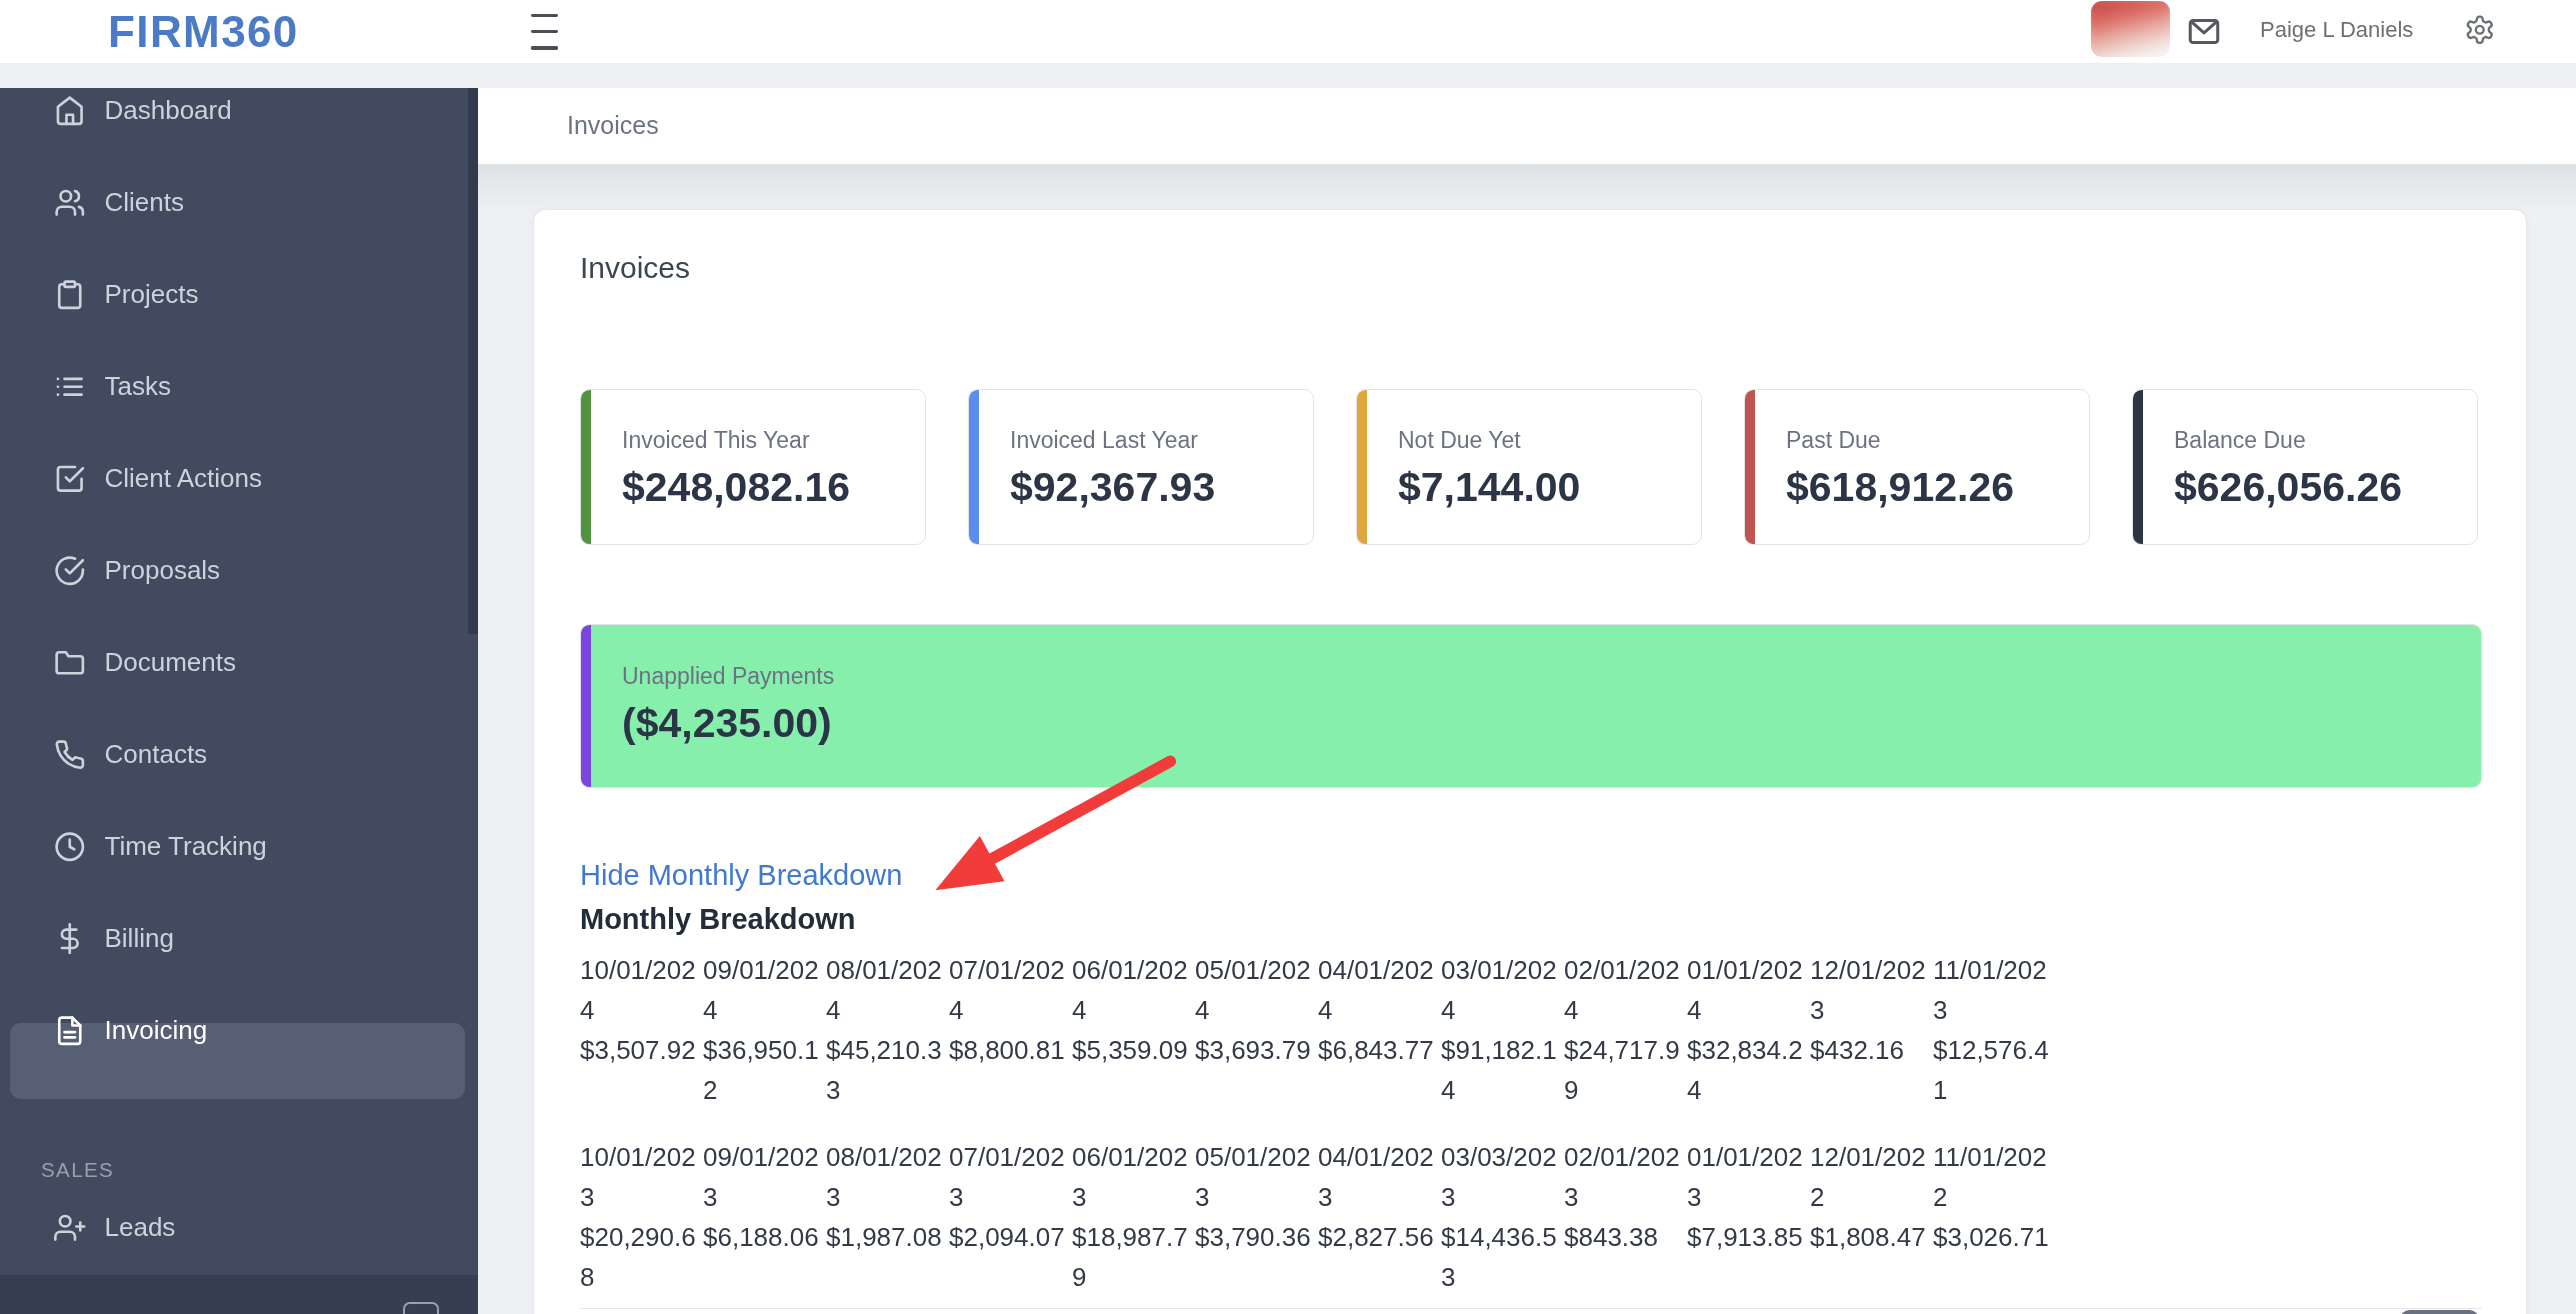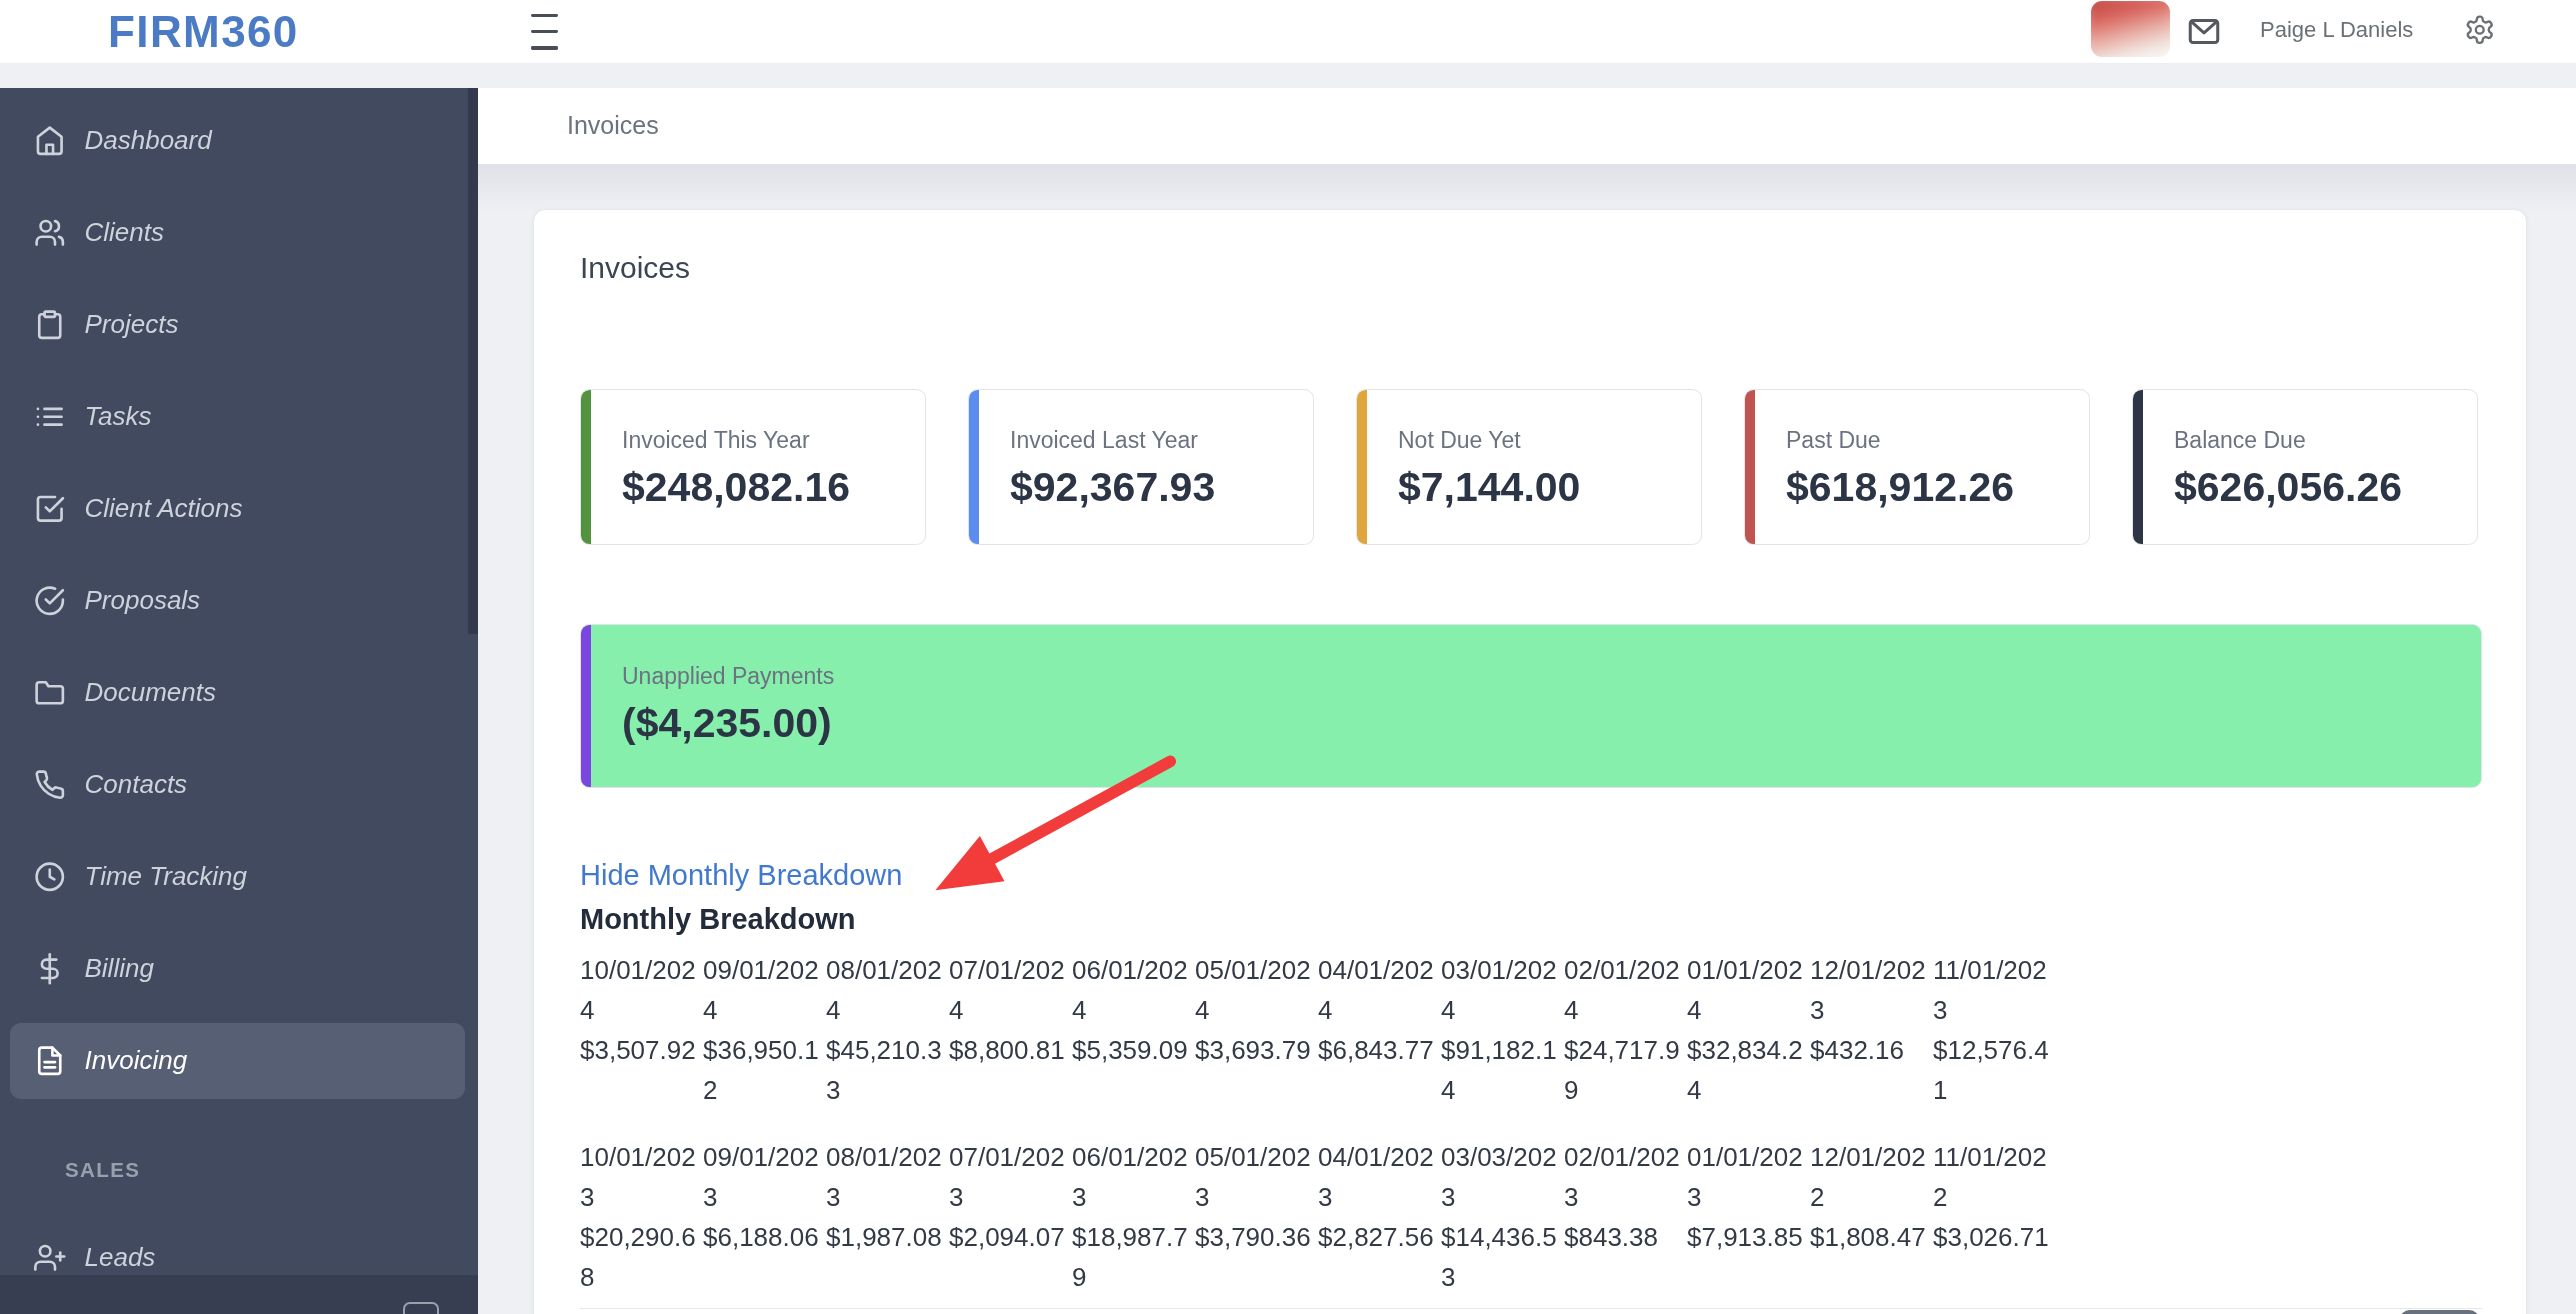--- a/index.html
+++ b/index.html
@@ -34,8 +34,8 @@
              background:#414a5f; z-index:20; overflow:hidden; }
   .sidebar-thumb { position:absolute; right:0; top:0; width:9.6px; height:546px; background:#333a4d; }
   .nav { position:absolute; left:0; top:6.8px; width:468px; }
-  .nav-item { position:relative; height:92px; display:flex; align-items:center;
-              padding-left:34px; cursor:pointer; color:#cdd2db;font-style:italic; }
+  .nav-item { position:relative; height:92px; display:flex; 
+              padding-left:54px; cursor:pointer; color:#cdd2db; }
   .nav-item .nav-ic { position:relative; width:31.5px; height:31.5px; flex:none; z-index:2; }
   .nav-item .nav-label { position:relative; margin-left:19px; font-size:26px; z-index:2; }
   .nav-item.active::before { content:""; position:absolute; left:9.6px; right:2.7px; top:8.2px; bottom:8.2px;

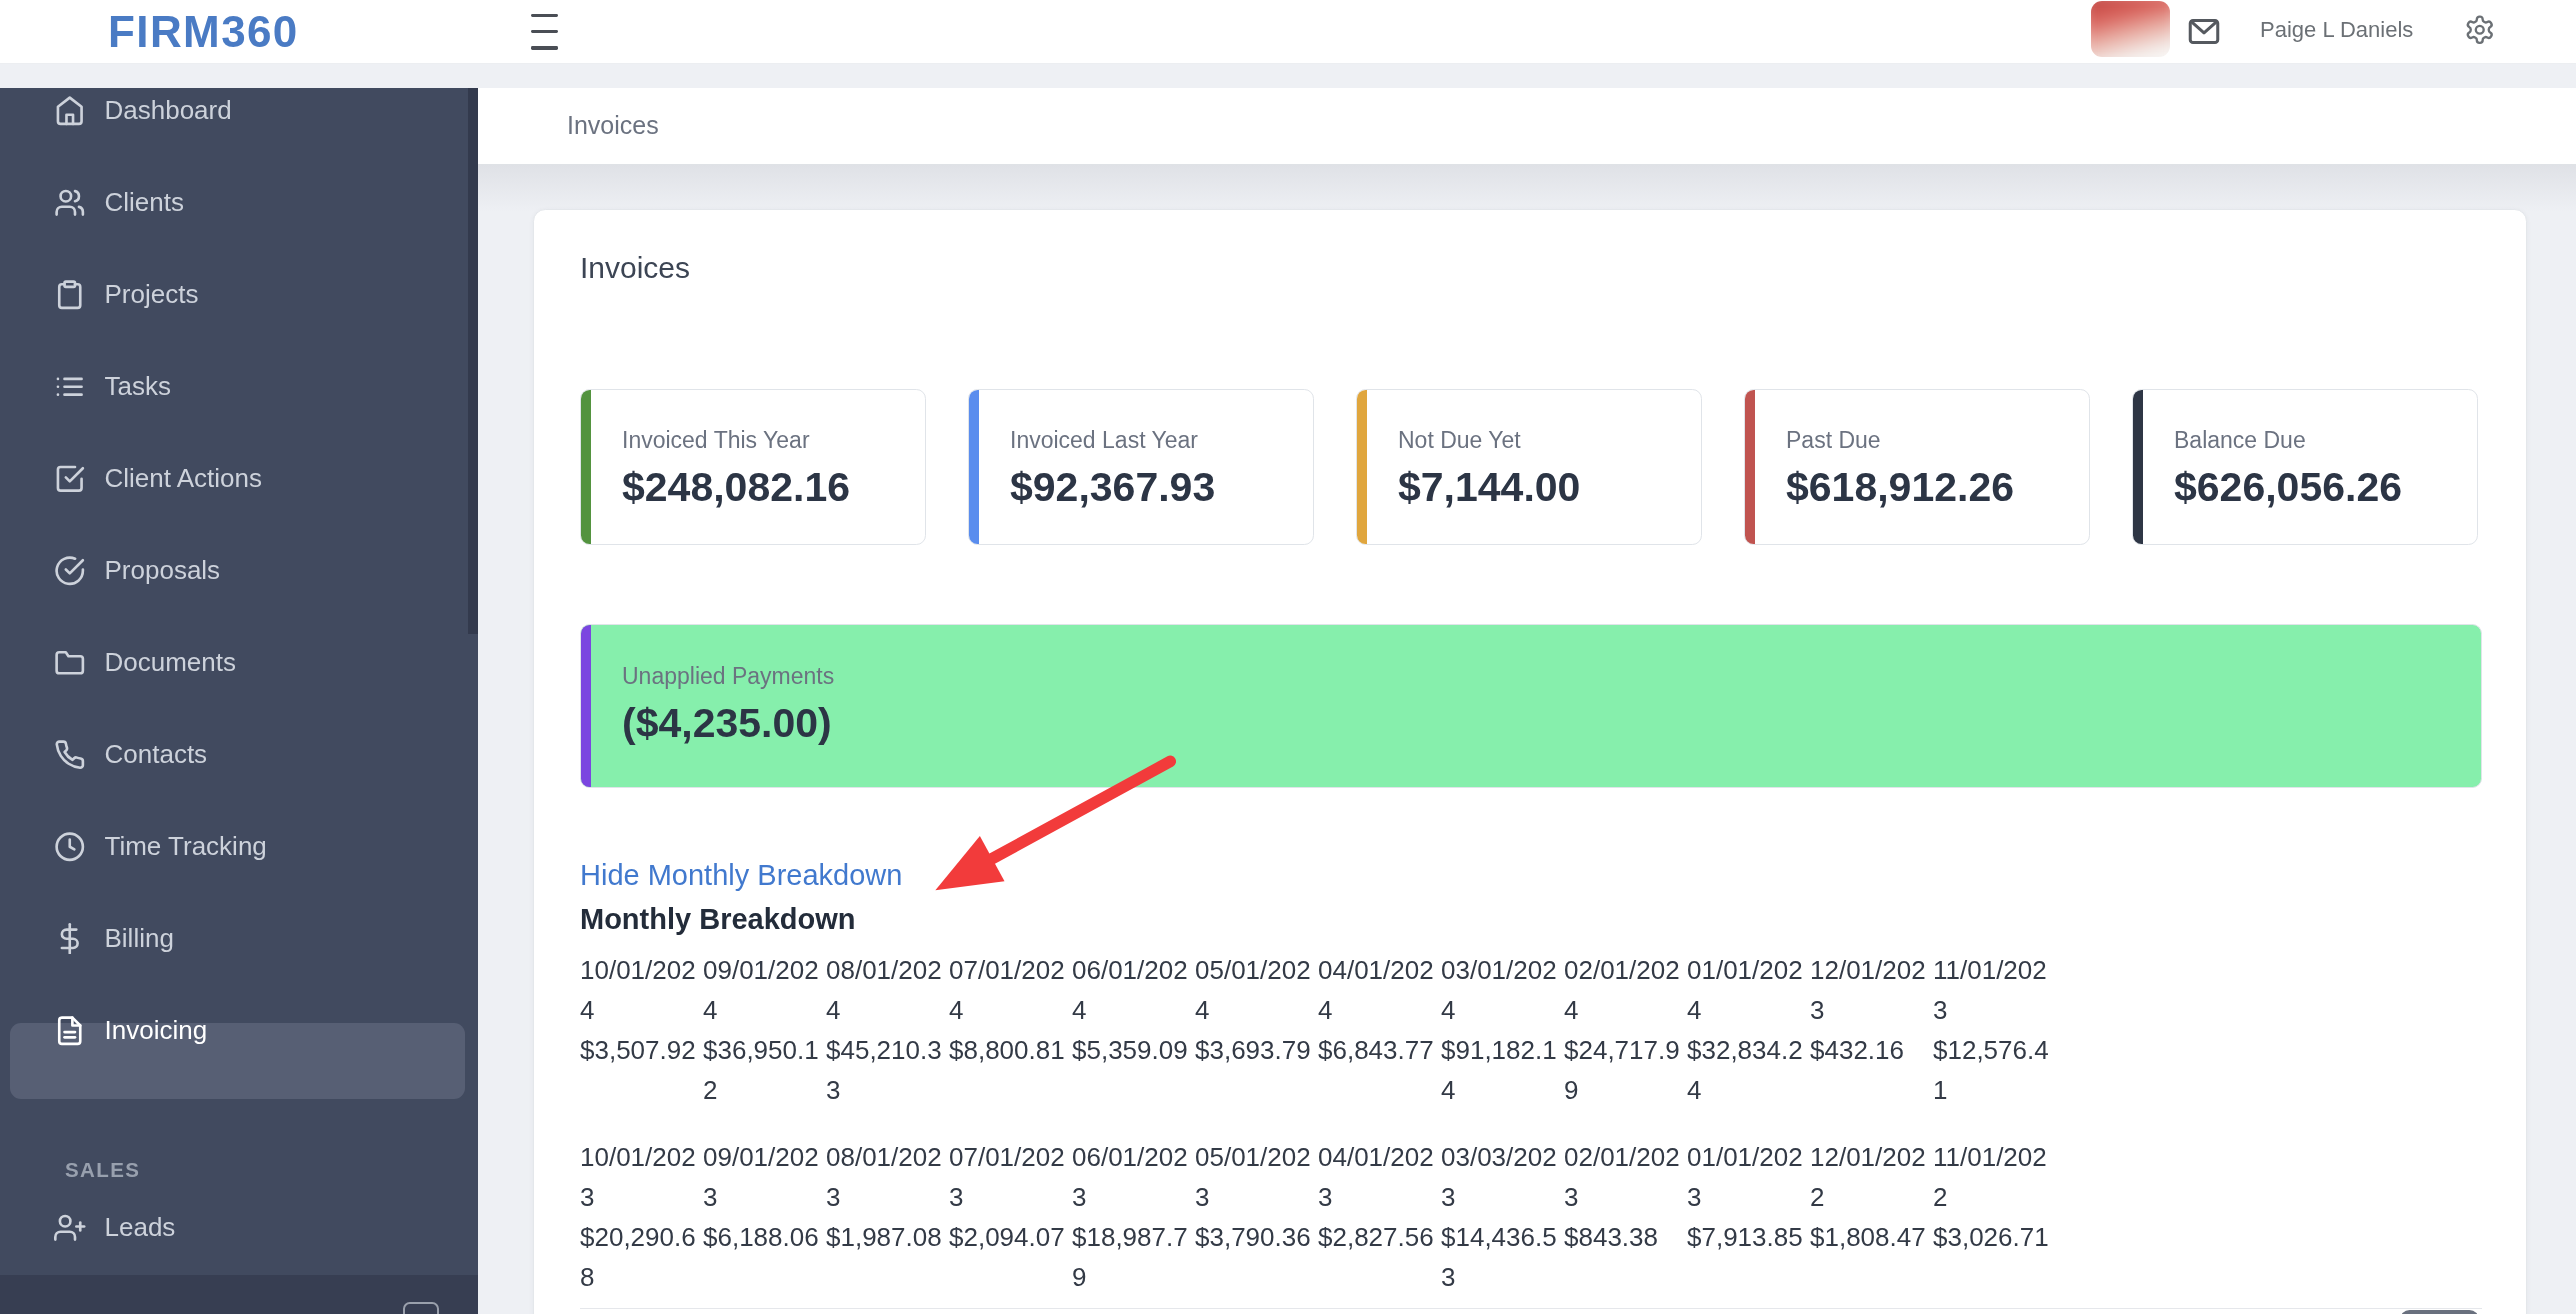--- a/index.html
+++ b/index.html
@@ -41,8 +41,8 @@
   .nav-item.active::before { content:""; position:absolute; left:9.6px; right:2.7px; top:8.2px; bottom:8.2px;
               background:#575f74; border-radius:11px; }
   .nav-item.active { color:#ffffff; }
-  .nav-section { margin-top:41px; height:45px; display:flex; align-items:center; padding-left:65px;
-              font-size:20.5px; font-weight:700; letter-spacing:1.4px; color:#98a0ae; }
+  .nav-section { margin-top:41px; height:45px; display:flex; align-items:center; padding-left:41px;
+              font-size:20.5px; font-weight:400; letter-spacing:1.4px; color:#98a0ae; }
   .nav-item.leads { margin-top:19px; }
   .sidebar-footer { position:absolute; left:0; bottom:0; width:478px; height:39px;
               background:#373e52; overflow:hidden; z-index:3; }

